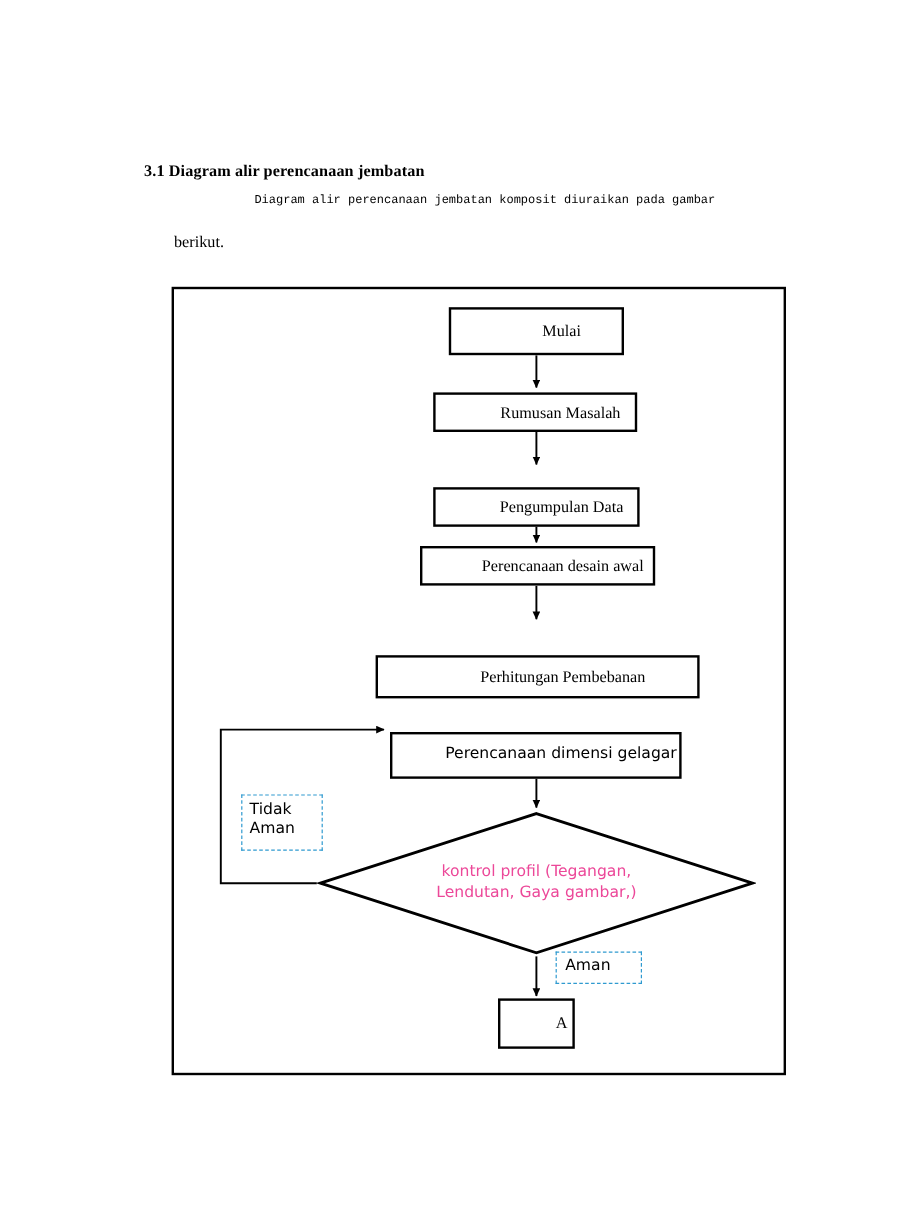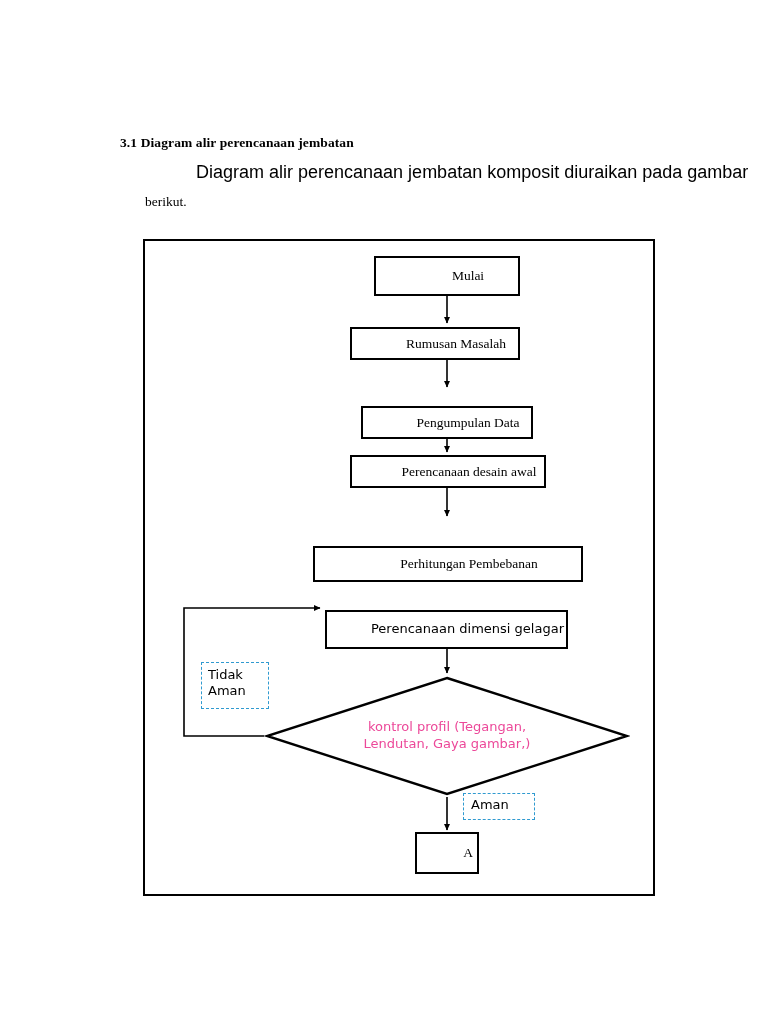--- a/index.html
+++ b/index.html
@@ -37,10 +37,10 @@
   }
   .para-line1 {
     position: absolute;
-    left: 196px;
+    left: 212px;
     top: 162px;
-    font-family: Liberation Sans, sans-serif;
-    font-size: 18px;
+    font-family: Liberation Mono, monospace;
+    font-size: 10px;
     white-space: nowrap;
   }
   .para-line2 {

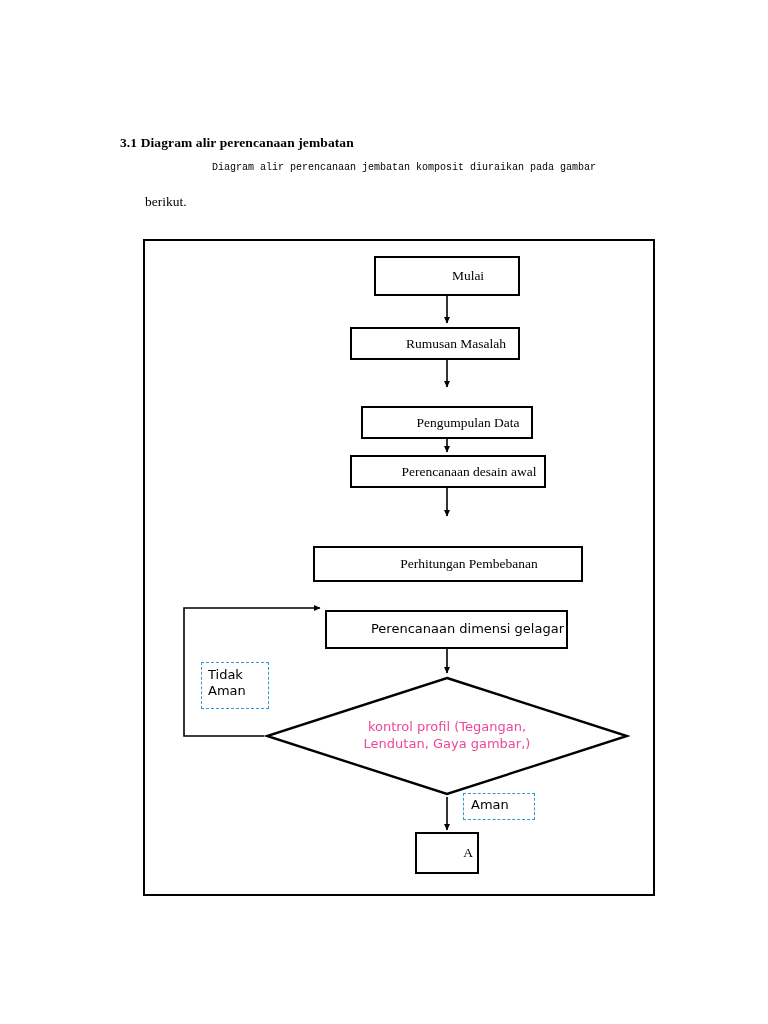--- a/index.html
+++ b/index.html
@@ -82,7 +82,7 @@
   }
 
   .node-mulai       { left: 374px; top: 256px; width: 146px; height: 40px; }
-  .node-rumusan     { left: 350px; top: 327px; width: 170px; height: 33px; }
+  .node-rumusan     { left: 361px; top: 327px; width: 170px; height: 33px; }
   .node-pengumpulan { left: 361px; top: 390px; width: 172px; height: 33px; margin-top: 16px; }
   .node-desain      { left: 350px; top: 455px; width: 196px; height: 33px; }
   .node-perhitungan { left: 313px; top: 518px; width: 270px; height: 36px; }

